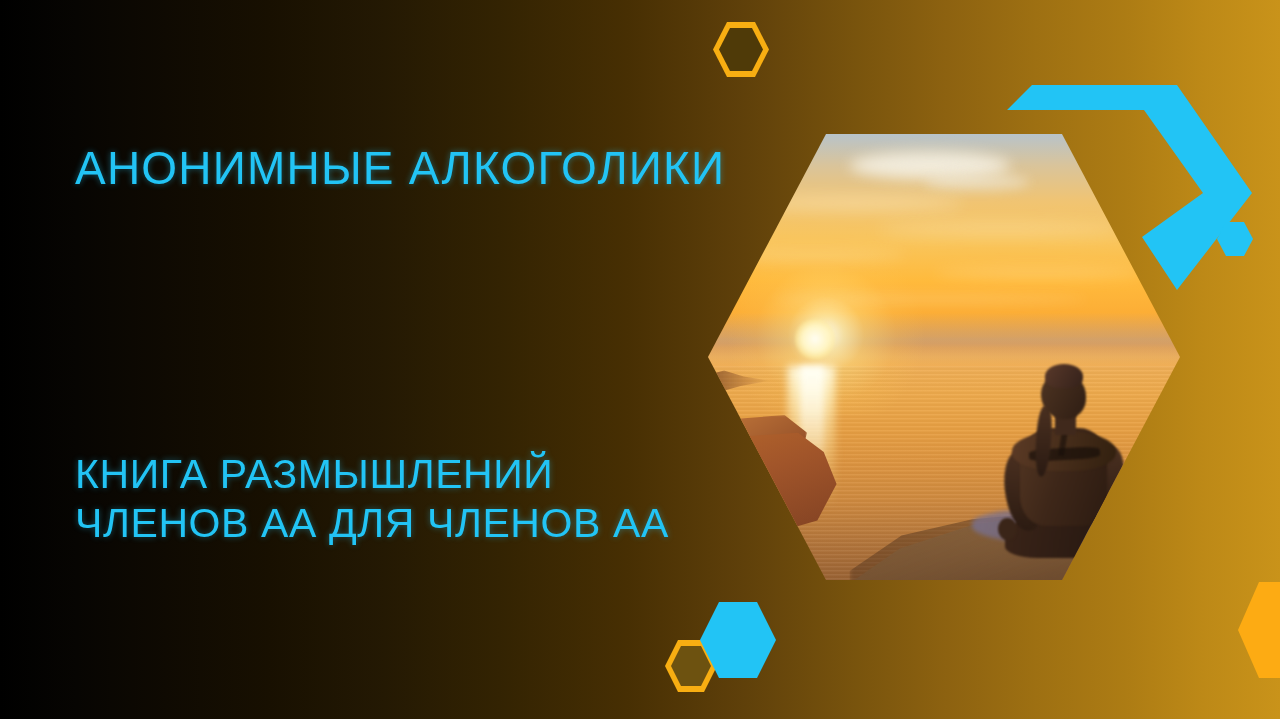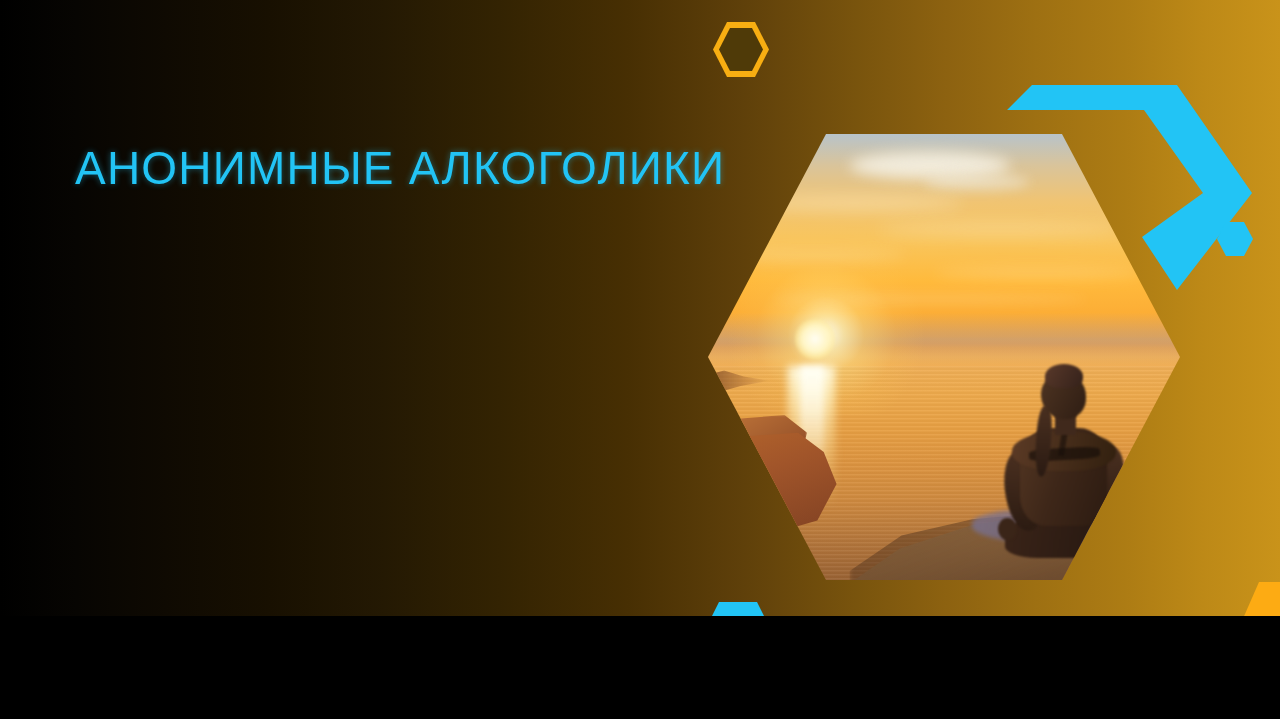--- a/index.html
+++ b/index.html
@@ -10,7 +10,7 @@
   #poster {
     position: relative;
     width: 1280px;
-    height: 616px;
+    height: 719px;
     overflow: hidden;
     font-family: "Liberation Sans", sans-serif;
     background: linear-gradient(to right,

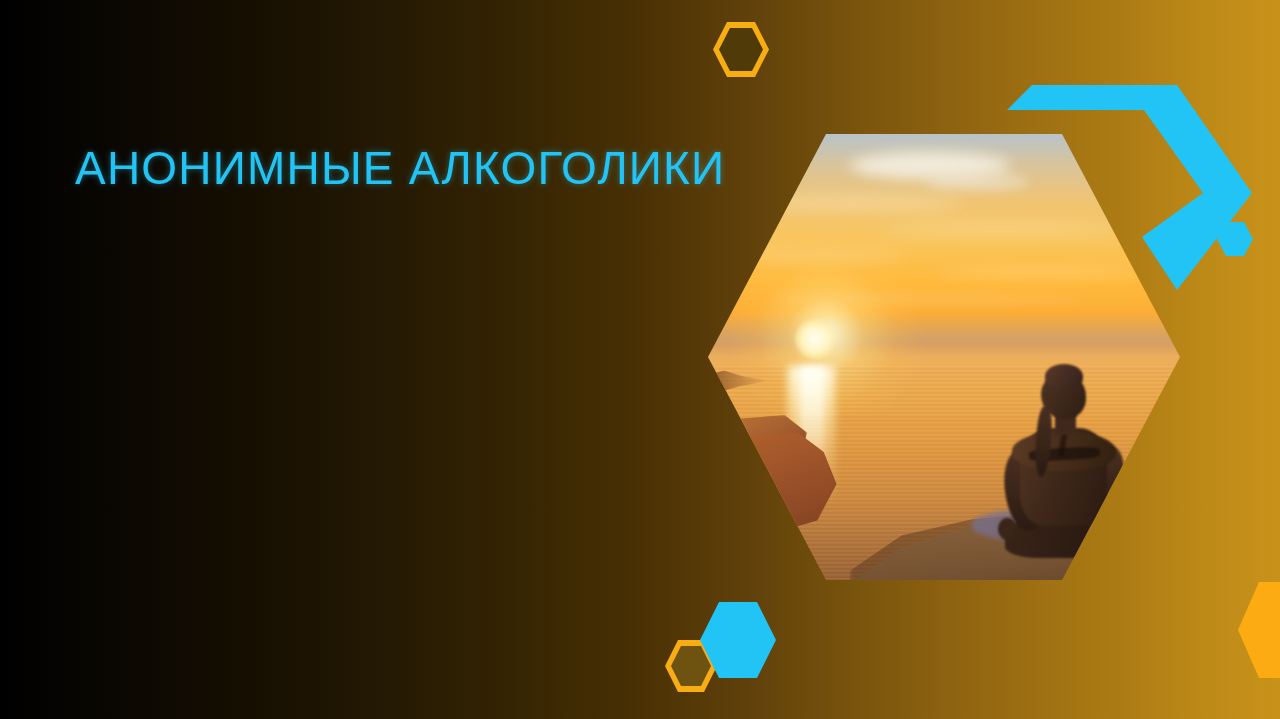--- a/index.html
+++ b/index.html
@@ -397,6 +397,10 @@
   <div class="txt" id="eyebrow">АНОНИМНЫЕ АЛКОГОЛИКИ</div>
 
 
+  <div class="txt" id="subtitle">
+    <span class="sub-line">КНИГА РАЗМЫШЛЕНИЙ</span>
+    <span class="sub-line">ЧЛЕНОВ АА ДЛЯ ЧЛЕНОВ АА</span>
+  </div>
 
 </div>
 

